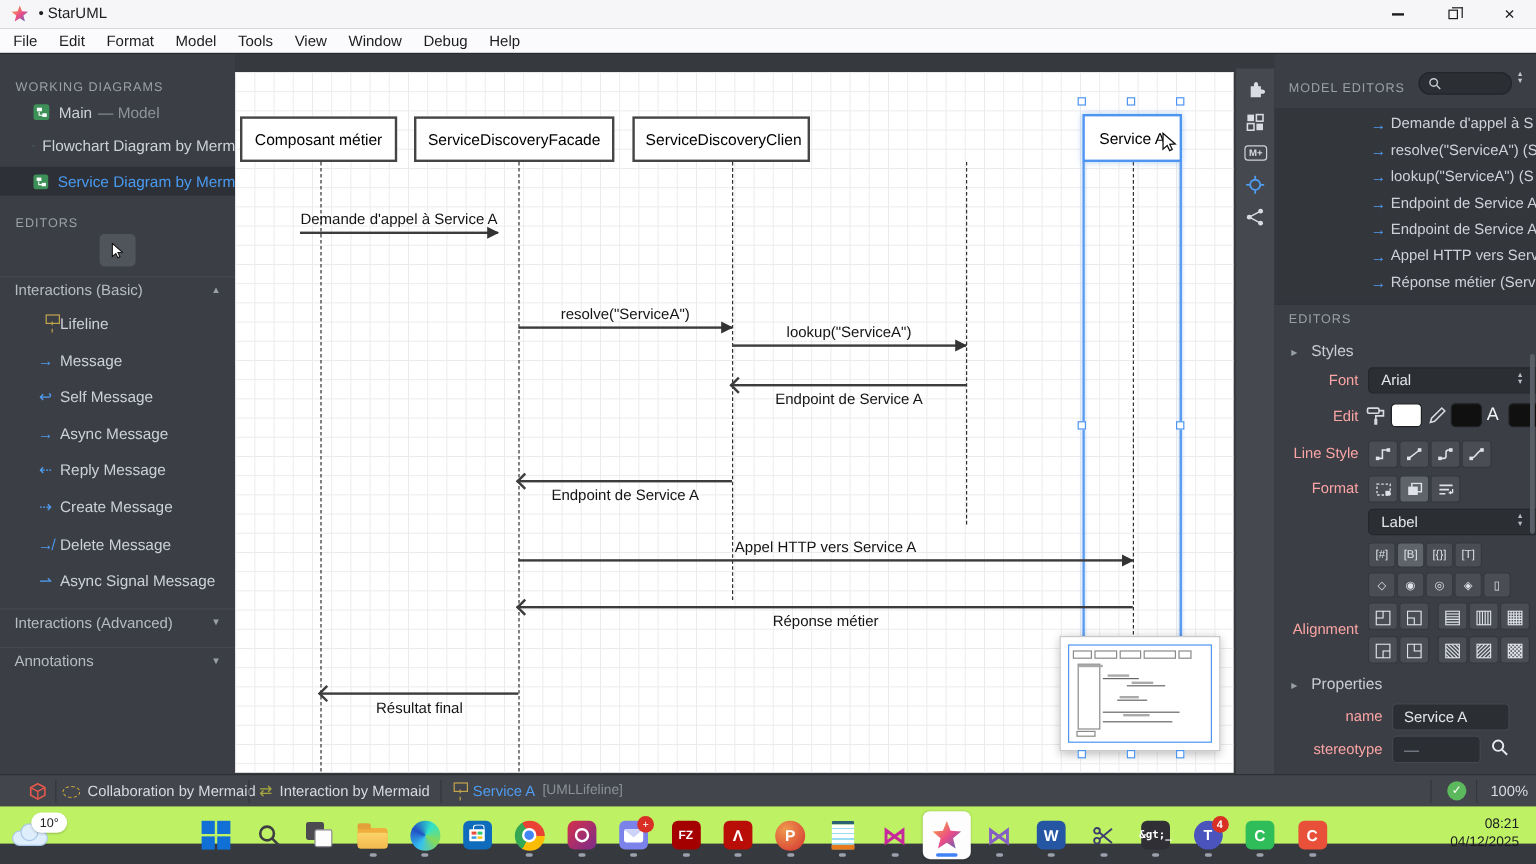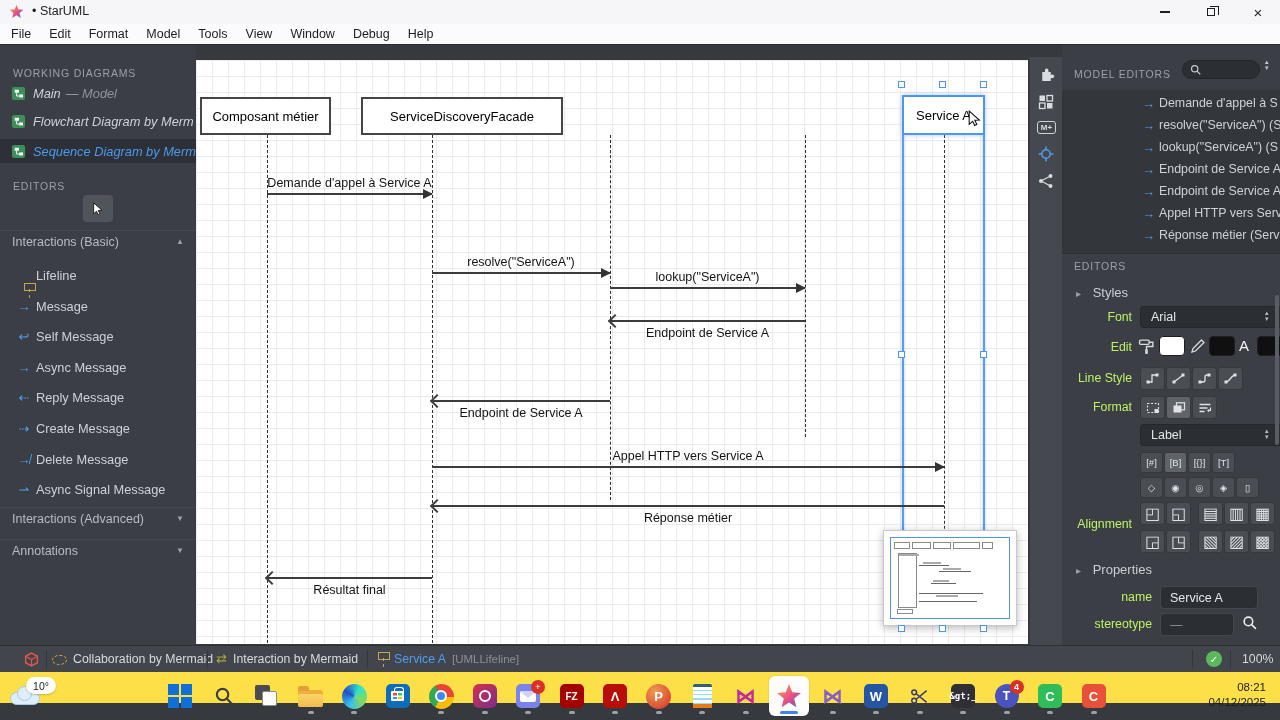--- a/index.html
+++ b/index.html
@@ -30,7 +30,7 @@
   
   #left { position:absolute; left:0; top:0; width:196px; height:600px; background:#3b3e44; overflow:hidden; }
   .sec-title { position:absolute; left:13px; font-size:10.5px; letter-spacing:.8px; color:#99a0a9; }
-  .wd-row { position:absolute; left:0; width:196px; height:24px; display:flex; align-items:center; padding-left:11px; font-size:12.8px; color:#ccd1d9; white-space:nowrap;font-style:italic; }
+  .wd-row { position:absolute; left:0; width:196px; height:24px; display:flex; align-items:center; padding-left:27px; font-size:12.8px; color:#ccd1d9; white-space:nowrap; }
   .wd-row .lbl { margin-left:7px; }
   .wd-row .dim { color:#8e949d; margin-left:5px; }
   .wd-row.sel { background:#2d3036; color:#4a9af0; }

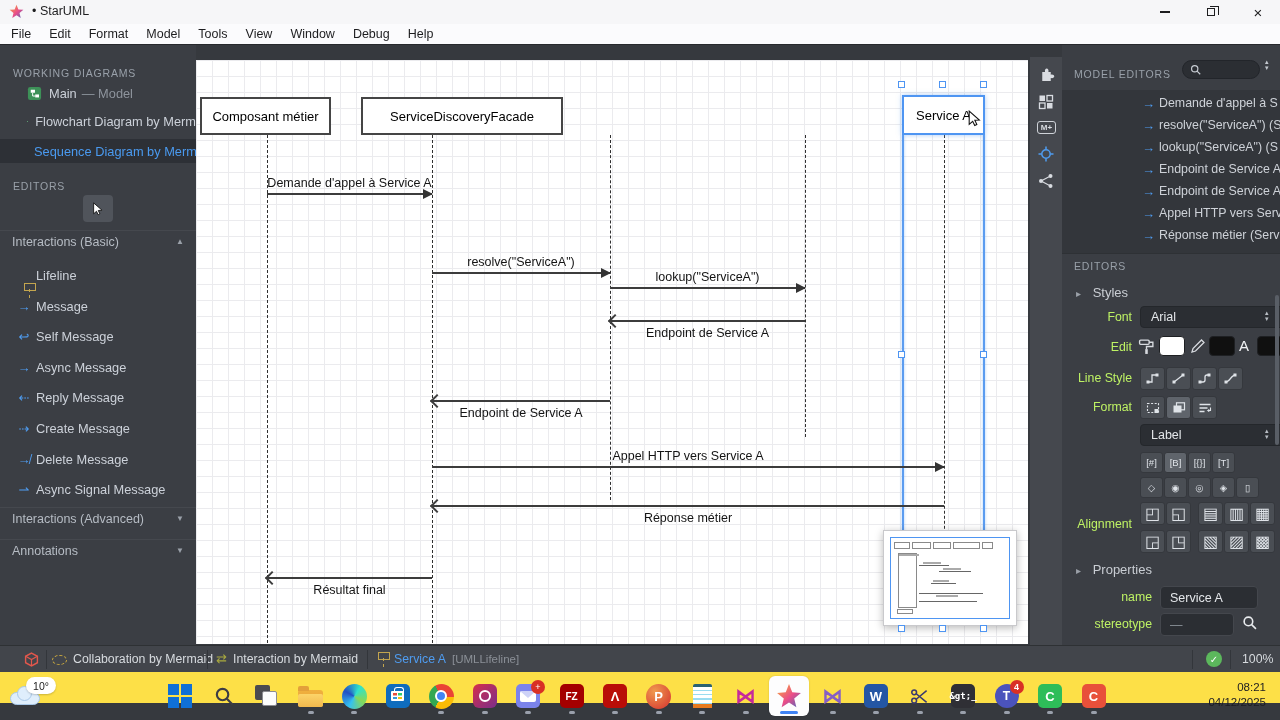--- a/index.html
+++ b/index.html
@@ -384,7 +384,7 @@
     <div class="hbox" style="left:4px;width:131px">
       <span>Composant métier</span>
     </div>
-    <div class="hbox" style="left:165px;width:202px">
+    <div class="hbox" style="left:149px;width:167px">
       <span>ServiceDiscoveryFacade</span>
     </div>
     <div class="hbox" style="left:706px;top:35px;width:83px;height:40px;border:2px solid #4e95f2;box-shadow:0 0 5px rgba(90,156,240,.5);z-index:5">

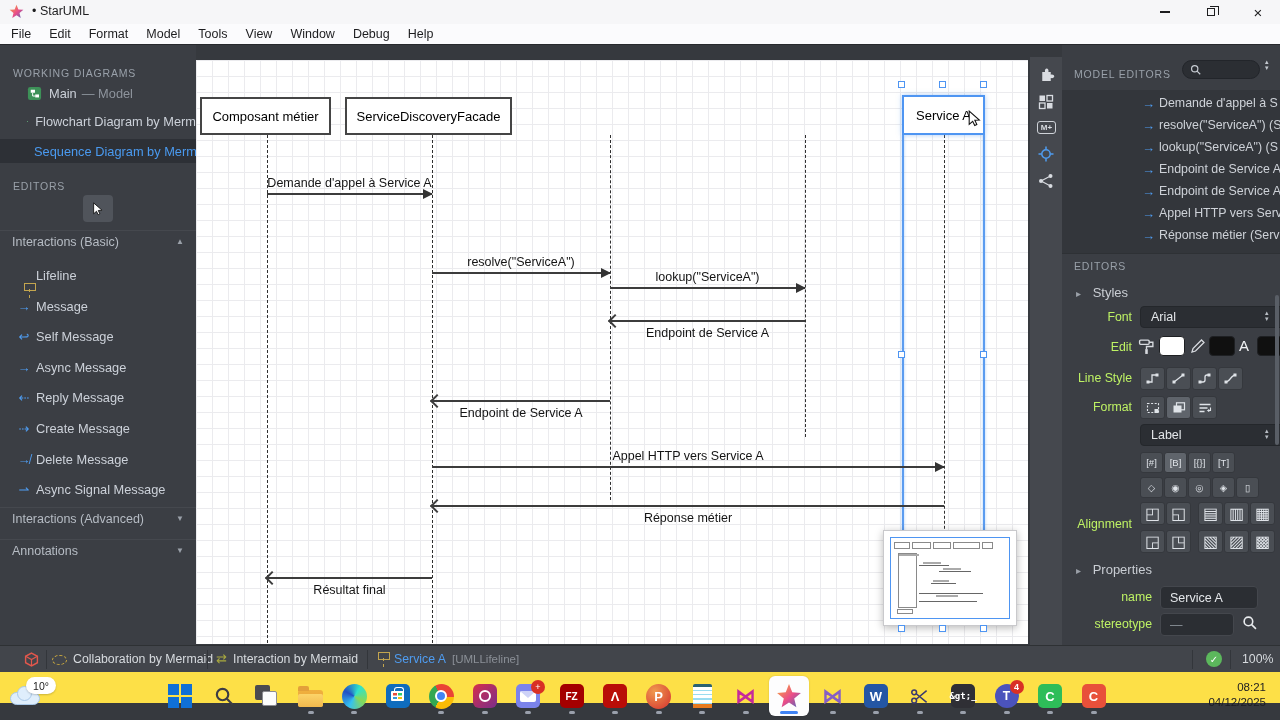--- a/index.html
+++ b/index.html
@@ -387,6 +387,9 @@
     <div class="hbox" style="left:149px;width:167px">
       <span>ServiceDiscoveryFacade</span>
     </div>
+    <div class="hbox lalign" style="left:331px;width:148px">
+      <span>ServiceDiscoveryClien</span>
+    </div>
     <div class="hbox" style="left:706px;top:35px;width:83px;height:40px;border:2px solid #4e95f2;box-shadow:0 0 5px rgba(90,156,240,.5);z-index:5">
       <span>Service A</span>
     </div>

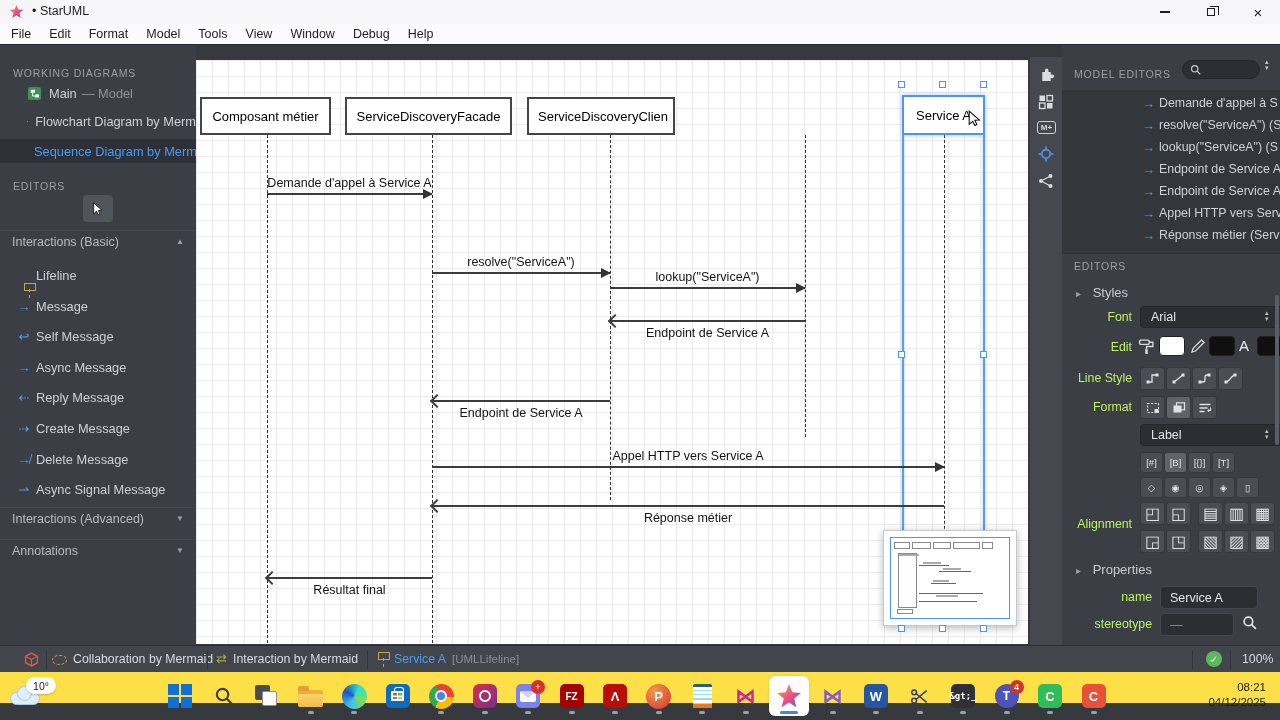--- a/index.html
+++ b/index.html
@@ -312,7 +312,7 @@
       <svg class="i" width="15" height="15">
           <use href="#dg"></use>
         </svg>
-      <span class="lbl" style="color:#4a9af0">Sequence Diagram by Merm</span>
+      <span class="lbl" style="color:#4a9af0">Service Diagram by Merm</span>
     </div>
 
     <div class="sec-title" style="top:135px">EDITORS</div>

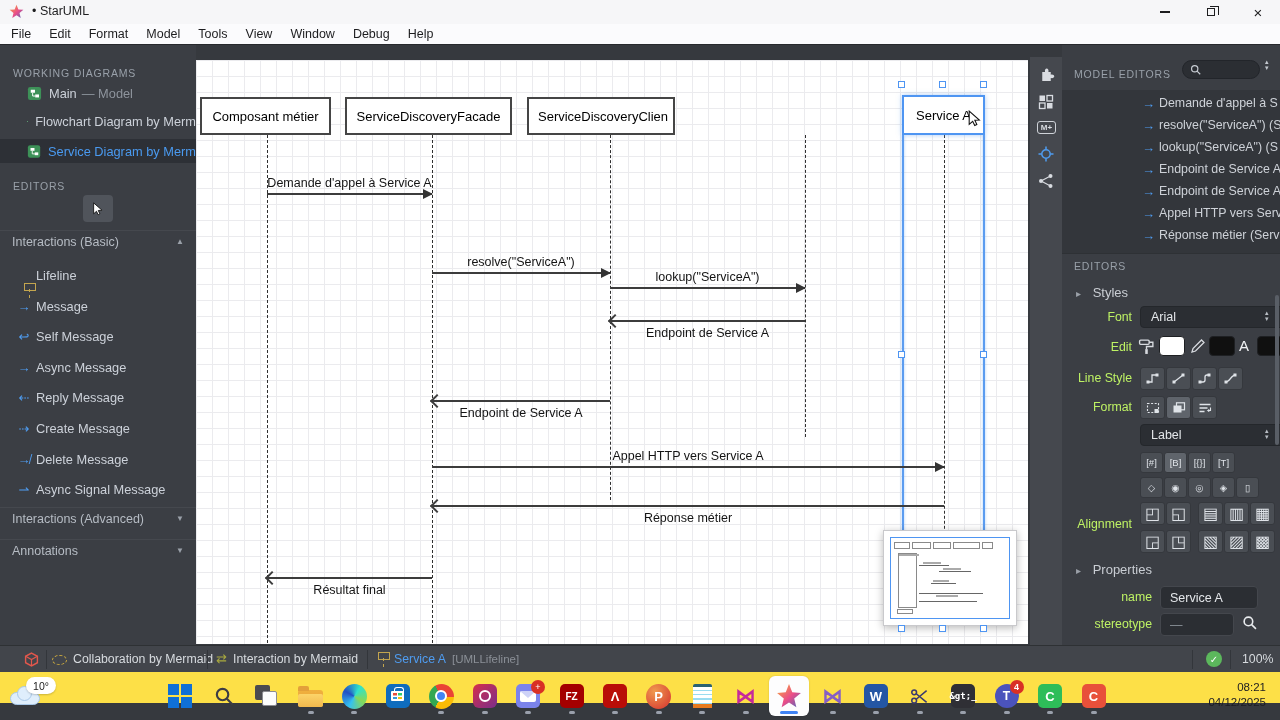--- a/index.html
+++ b/index.html
@@ -403,7 +403,7 @@
     <div class="hdl" style="left:743px;top:565px"></div>
     <div class="hdl" style="left:784px;top:565px"></div>
 
-    <div class="msg filled" style="left:71px;top:133px;width:165px">
+    <div class="msg filled" style="left:54px;top:133px;width:165px">
       <span class="mlbl above">Demande d'appel à Service A</span>
     </div>
     <div class="msg filled" style="left:236px;top:212px;width:178px">

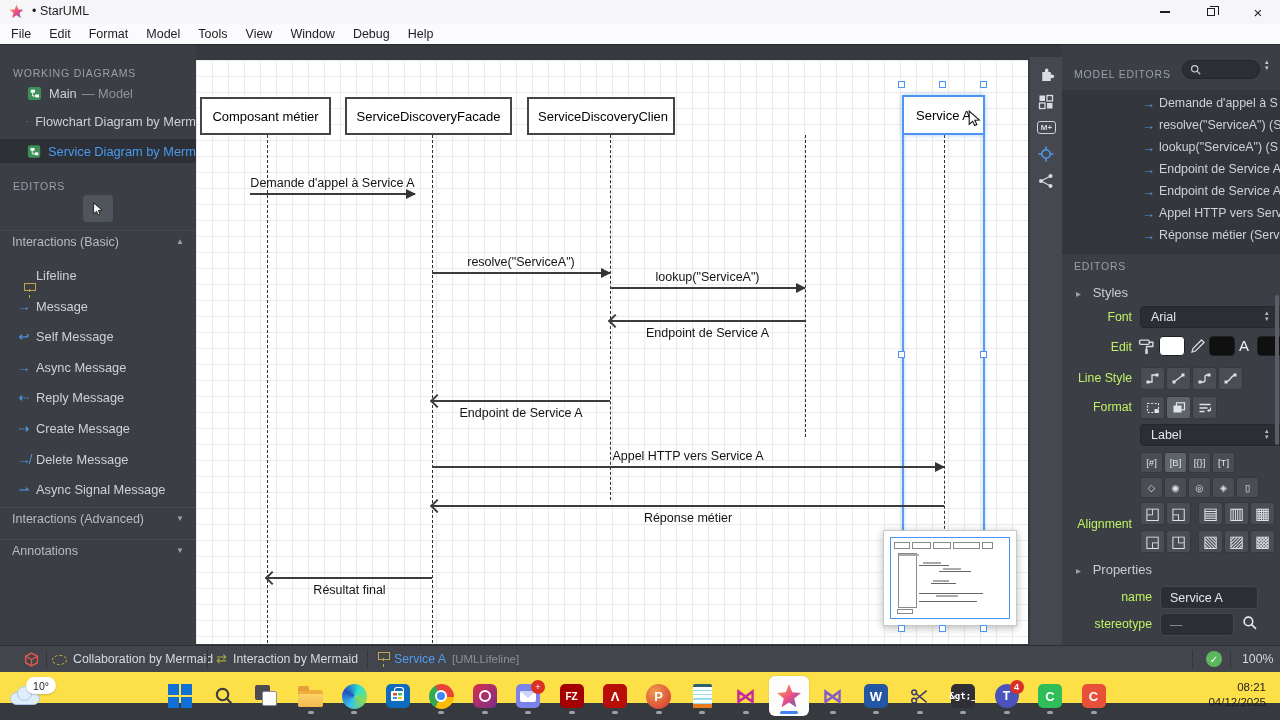--- a/index.html
+++ b/index.html
@@ -37,7 +37,7 @@
   #ptr-btn { position:absolute; left:83px; top:150px; width:30px; height:27px; background:#50545b; border-radius:4px; display:flex; align-items:center; justify-content:center; }
   .tb-hdr { position:absolute; left:0; width:196px; height:22px; border-top:1px solid #45484e; display:flex; align-items:center; padding:0 12px; font-size:12.5px; color:#b6bcc4; }
   .tb-hdr .caret { margin-left:auto; font-size:8px; color:#9aa0a9; }
-  .tool { position:absolute; left:0; width:196px; height:21px; display:flex; align-items:flex-end; padding-left:14px; font-size:12.8px; color:#ccd1d9; white-space:nowrap; }
+  .tool { position:absolute; left:0; width:196px; height:21px; display:flex; align-items:flex-start; padding-left:28px; font-size:12.8px; color:#ccd1d9; white-space:nowrap; }
   .tool .tico { width:20px; font-size:13px; color:#4f9cf0; text-align:center; }
   .tool .tlbl { margin-left:2px; }
   .ll-ic { position:relative; width:11px; height:15px; }

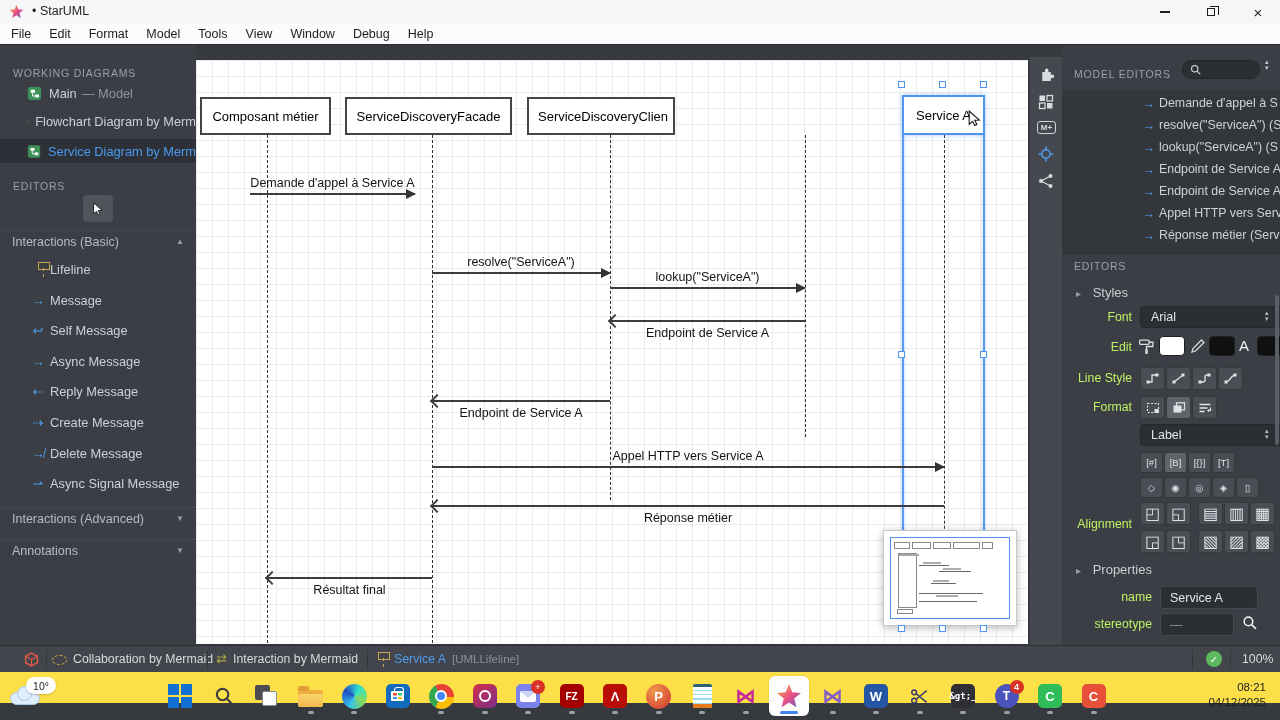--- a/index.html
+++ b/index.html
@@ -91,7 +91,7 @@
   .ed-divider { position:absolute; left:0; top:208px; width:218px; border-top:1px solid #2e3135; }
   .disc-hdr { position:absolute; left:14px; font-size:13px; color:#c9cdd3; }
   .disc-hdr .tri { color:#9aa0a8; font-size:10px; margin-right:8px; }
-  .frow-label { position:absolute; left:0; width:70px; text-align:right; font-size:12.3px; color:#bef264; }
+  .frow-label { position:absolute; left:0; width:70px; text-align:right; font-size:12.3px; color:#fca5a5; }
   .sel-ctl { position:absolute; left:78px; width:146px; height:22px; background:#2b2e33; border:1px solid #24272b; border-radius:4px;
     color:#e4e7ea; font-size:12.5px; display:flex; align-items:center; padding-left:10px; }
   .spinner { position:absolute; left:203px; color:#b8bdc4; font-size:7px; line-height:6px; text-align:center; }

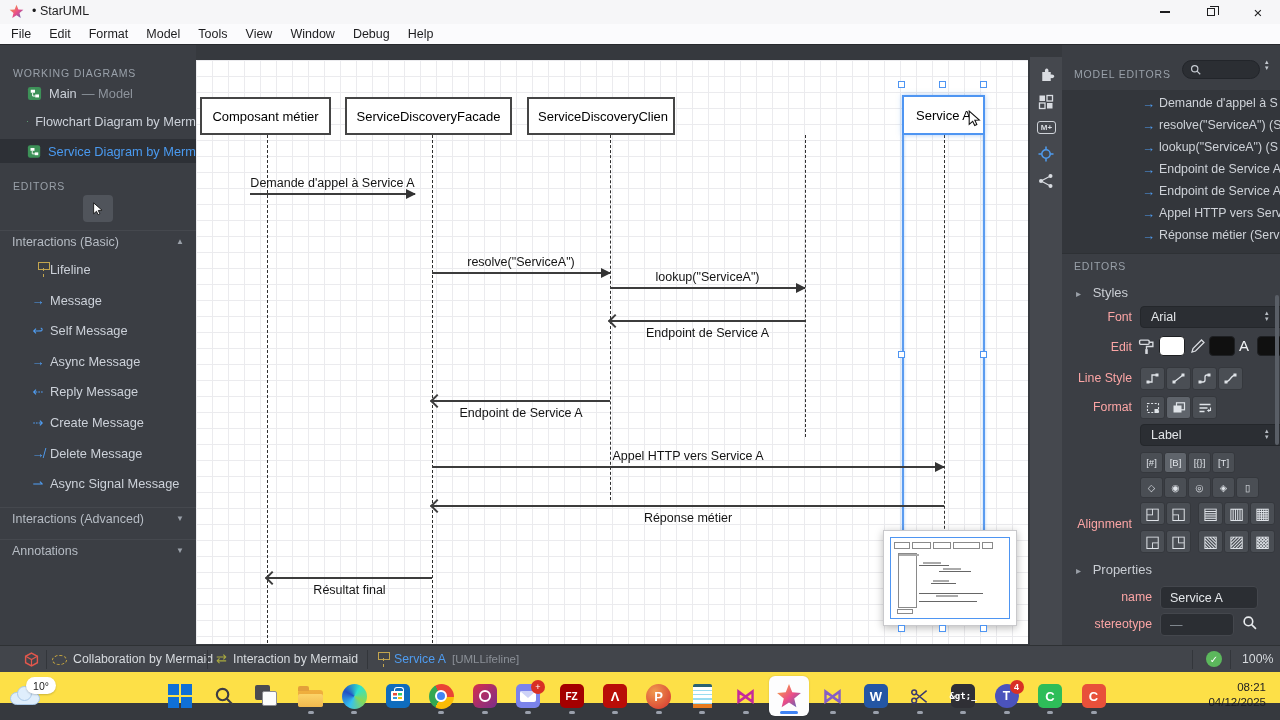--- a/index.html
+++ b/index.html
@@ -114,7 +114,7 @@
     color:#fff; font-size:10px; display:flex; align-items:center; justify-content:center; }
 
   
-  #taskbar { position:absolute; left:0; top:672px; width:1280px; height:31px; background:#fde047; }
+  #taskbar { position:absolute; left:0; top:672px; width:1280px; height:31px; background:#bef264; }
   #weather { position:absolute; left:8px; top:8px; width:60px; height:34px; }
   #wx-bubble { position:absolute; left:18px; top:-3px; min-width:30px; height:17px; background:#fff; border-radius:9px;
     box-shadow:0 1px 2px rgba(0,0,0,.2); font-size:10.5px; color:#222; display:flex; align-items:center; justify-content:center; padding:0 5px; }

